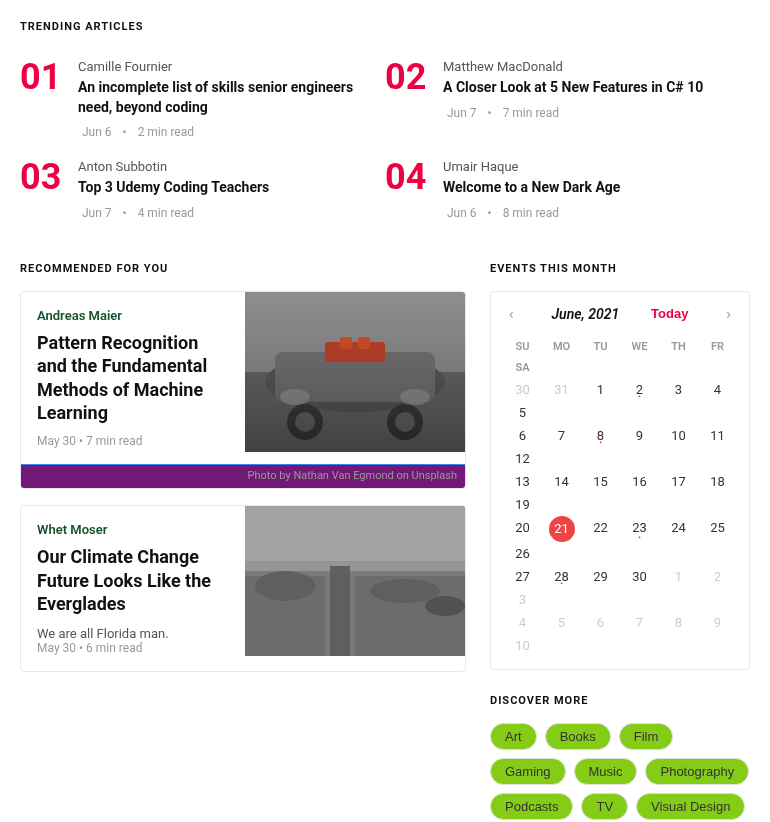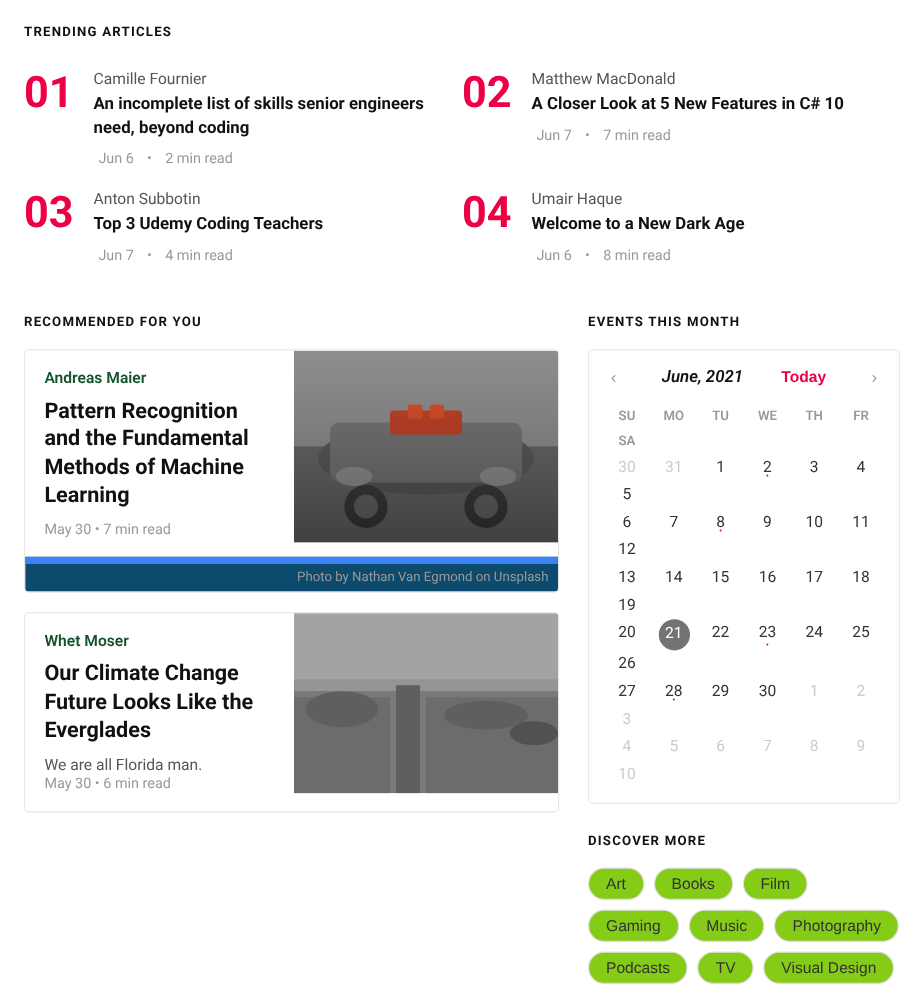--- a/index.html
+++ b/index.html
@@ -29,7 +29,7 @@
     .article-card-excerpt { font-size: 13px; color: #555; }
     .article-card-meta { font-size: 12px; color: #999; }
     .article-card-img { width: 220px; min-height: 160px; overflow: hidden; position: relative; }
-    .photo-credit { font-size: 11px; color: #999; text-align: right; padding: 4px 8px 6px; background: #0c4a6e; border-top: 6px solid #3b82f6; }
+    .photo-credit { font-size: 11px; color: #999; text-align: right; padding: 4px 8px 6px; background: #701a75; border-top: 1px solid #3b82f6; }
 
     
     .right-sidebar {}

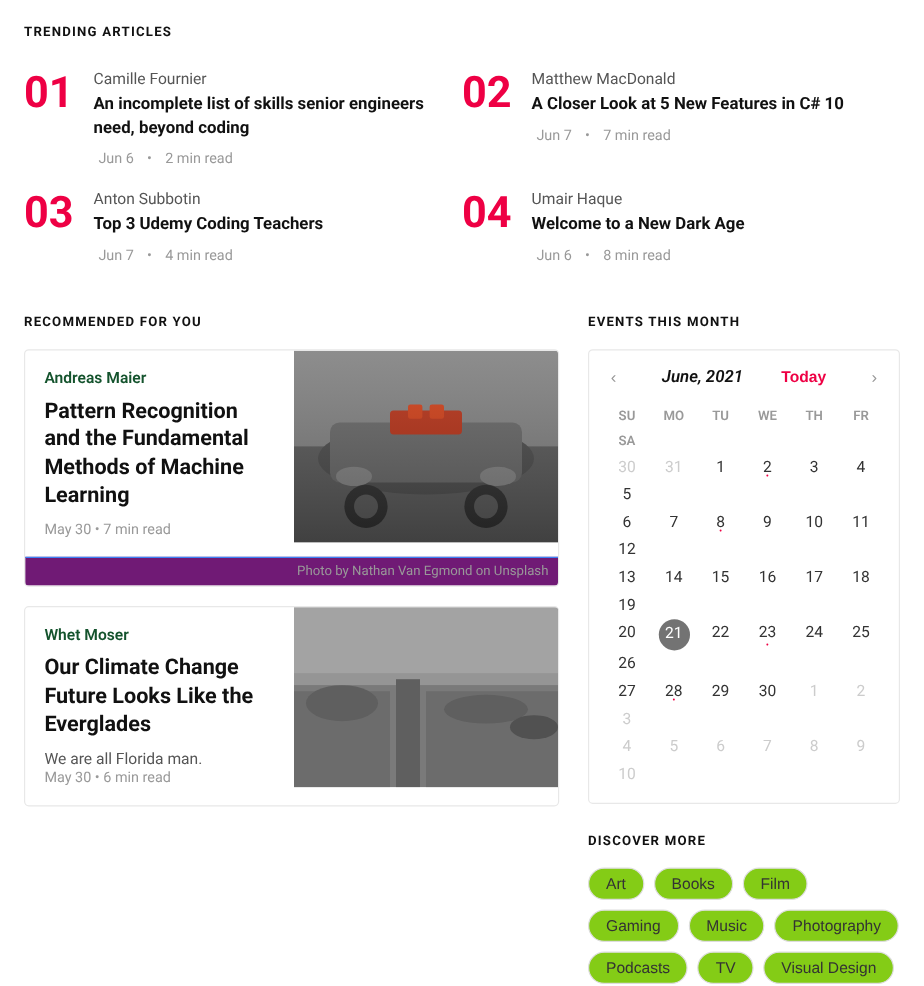--- a/index.html
+++ b/index.html
@@ -45,7 +45,7 @@
     .cal-day-header { text-align: center; font-size: 11px; font-weight: 600; color: #999; padding: 4px 0; }
     .cal-day { text-align: center; font-size: 13px; padding: 4px 2px; color: #333; cursor: pointer; position: relative; border-radius: 50%; }
     .cal-day.other-month { color: #ccc; }
-    .cal-day.today { background: #737373; color: #fff; border-radius: 50%; width: 26px; height: 26px; display: flex; align-items: center; justify-content: center; margin: 0 auto; }
+    .cal-day.today { background: #ef4444; color: #fff; border-radius: 50%; width: 26px; height: 26px; display: flex; align-items: center; justify-content: center; margin: 0 auto; }
     .cal-day.has-dot::after { content: '•'; position: absolute; bottom: 0; left: 50%; transform: translateX(-50%); font-size: 8px; color: #e04; }
 
     

